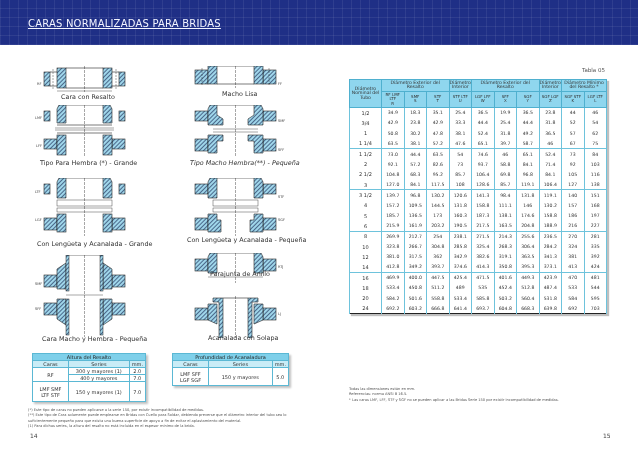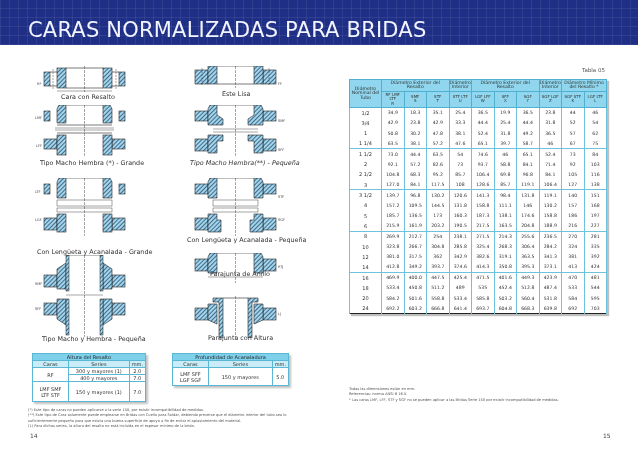--- a/index.html
+++ b/index.html
@@ -15,8 +15,9 @@
   }
   .banner-title {
     position: absolute; left: 28px; top: 18px;
-    color: #f2f4ff; font-size: 21px; letter-spacing: 0.2px;
+    color: #f2f4ff; font-size: 10px; letter-spacing: 0.2px;
     font-family: "DejaVu Sans", sans-serif;
+    text-decoration: underline;
   }
 
   

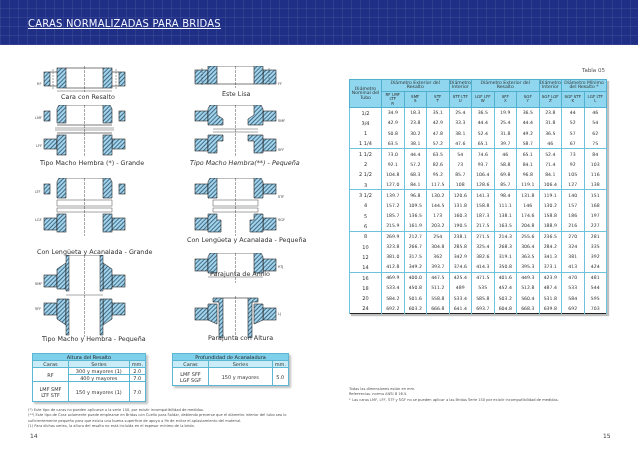--- a/index.html
+++ b/index.html
@@ -103,7 +103,7 @@
   </svg>
 </div>
 <div class="tag" style="left:278px;top:82px;">FF</div>
-<div class="caption" style="left:222px;top:90px;">Este Lisa</div>
+<div class="caption" style="left:222px;top:90px;">Macho Lisa</div>
 
 <div class="drawing" style="left:42px;top:105px;">
   <svg width="85" height="52" viewBox="0 0 85 52">

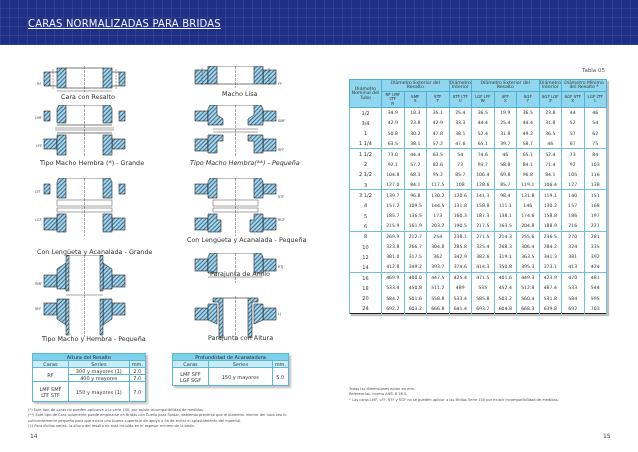--- a/index.html
+++ b/index.html
@@ -129,7 +129,7 @@
 </div>
 <div class="tag" style="left:35px;top:116px;">LMF</div>
 <div class="tag" style="left:36px;top:144px;">LFF</div>
-<div class="caption" style="left:40px;top:159px;">Tipo Macho  Hembra (*) - Grande</div>
+<div class="caption" style="left:40px;top:159px;">Tipo Para  Hembra (*) - Grande</div>
 
 <div class="drawing" style="left:193px;top:105px;">
   <svg width="85" height="52" viewBox="0 0 85 52">

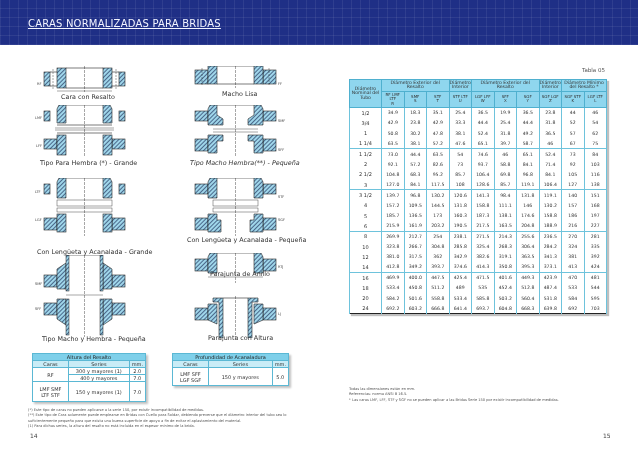--- a/index.html
+++ b/index.html
@@ -177,7 +177,7 @@
 </div>
 <div class="tag" style="left:35px;top:190px;">LTF</div>
 <div class="tag" style="left:35px;top:218px;">LGF</div>
-<div class="caption" style="left:37px;top:248px;">Con Lengüeta y Acanalada - Grande</div>
+<div class="caption" style="left:37px;top:240px;">Con Lengüeta y Acanalada - Grande</div>
 
 <div class="drawing" style="left:193px;top:178px;">
   <svg width="85" height="58" viewBox="0 0 85 58">

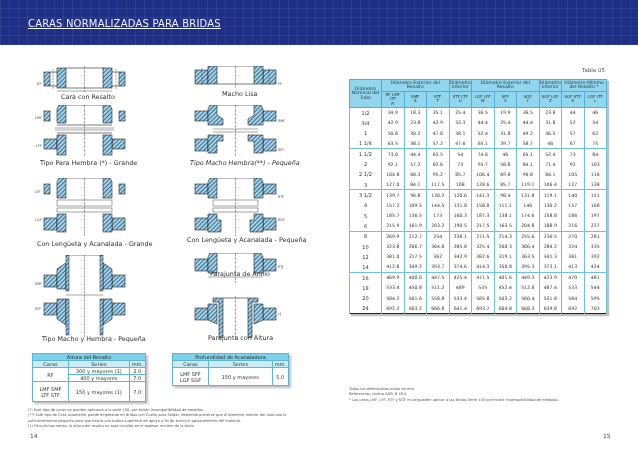--- a/index.html
+++ b/index.html
@@ -228,7 +228,7 @@
 </div>
 <div class="tag" style="left:35px;top:282px;">SMF</div>
 <div class="tag" style="left:35px;top:307px;">SFF</div>
-<div class="caption" style="left:42px;top:335px;">Tipo Macho y Hembra - Pequeña</div>
+<div class="caption" style="left:42px;top:335px;">Cara Macho y Hembra - Pequeña</div>
 
 <div class="drawing" style="left:193px;top:253px;">
   <svg width="85" height="30" viewBox="0 0 85 30">

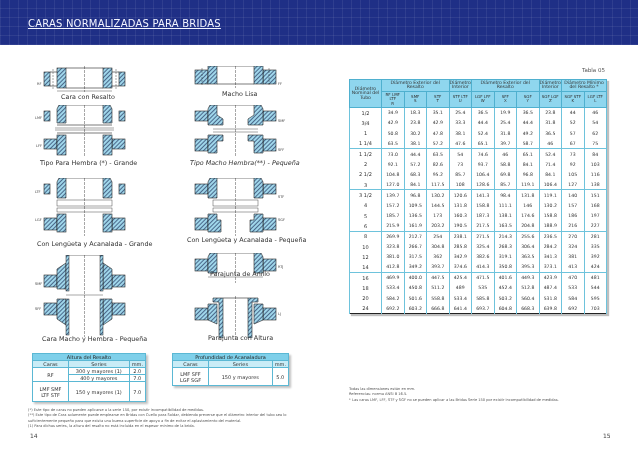--- a/index.html
+++ b/index.html
@@ -257,7 +257,7 @@
   </svg>
 </div>
 <div class="tag" style="left:278px;top:312px;">LJ</div>
-<div class="caption" style="left:208px;top:334px;">Parajunta con Altura</div>
+<div class="caption" style="left:208px;top:334px;">Acanalada con Solapa</div>
 
 <table class="small-table" style="left:32px;top:353px;width:114px;">
   <tbody>

